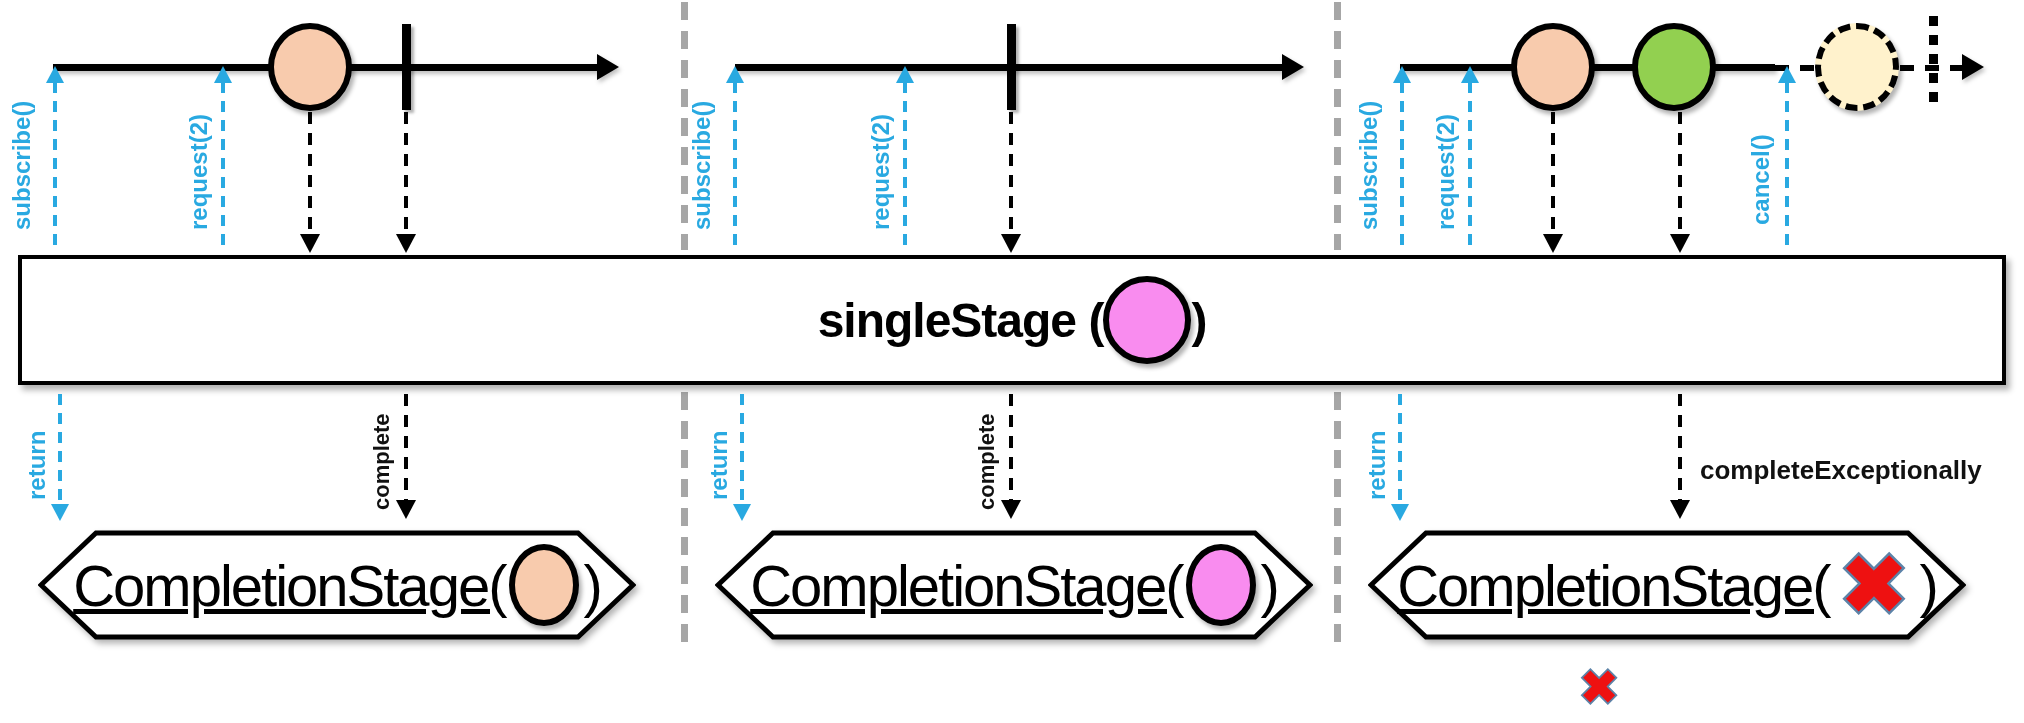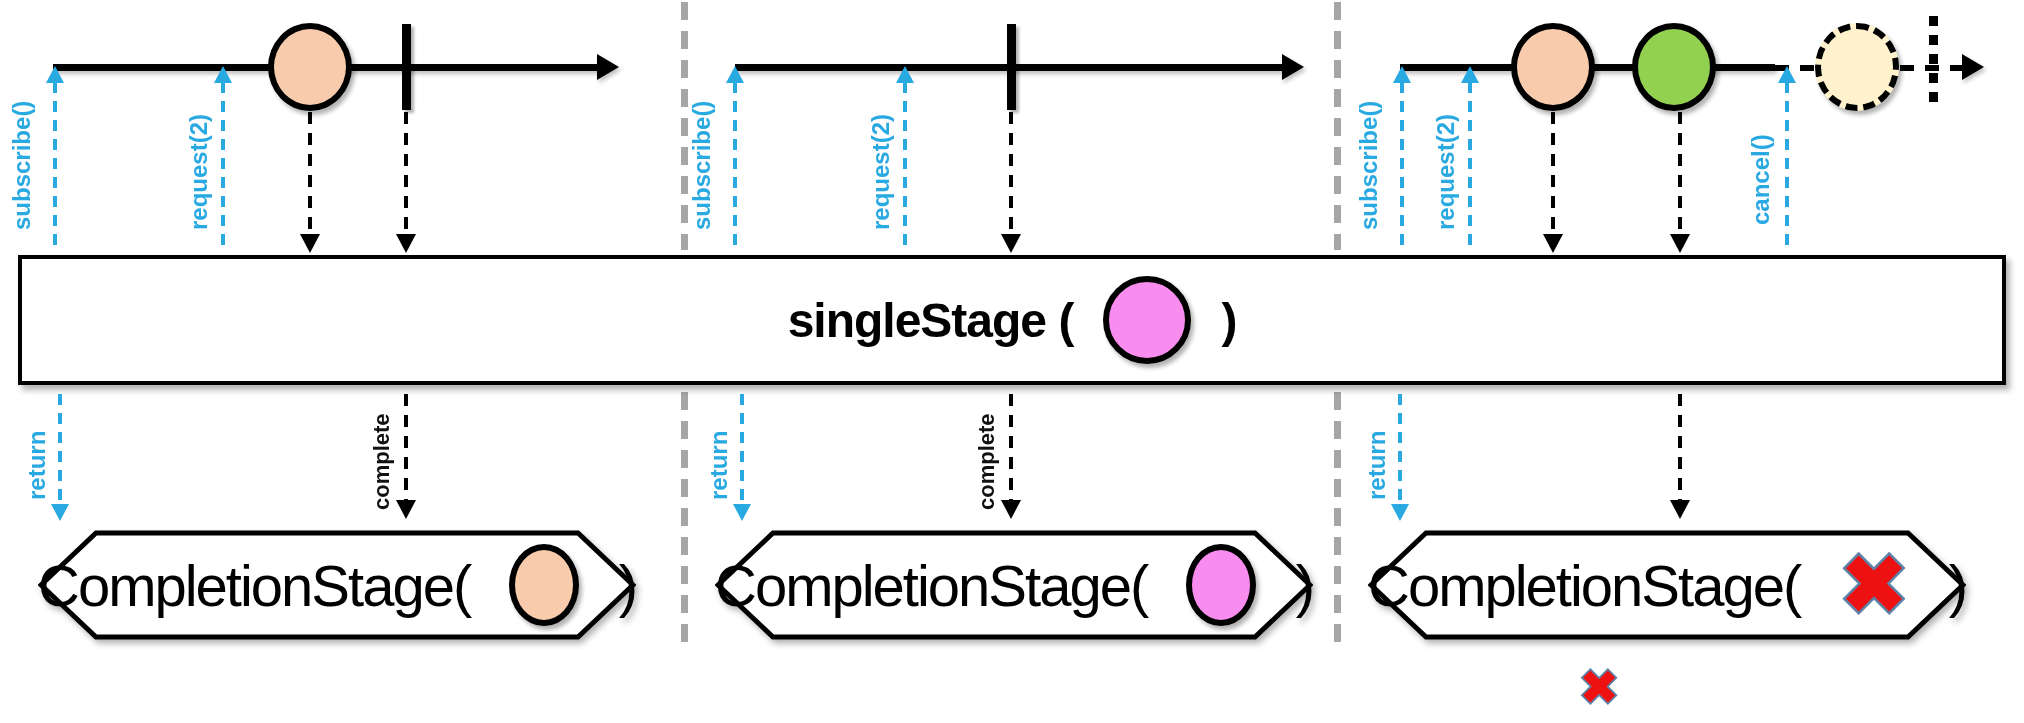--- a/index.html
+++ b/index.html
@@ -52,7 +52,7 @@
   
   .opbox { position:absolute; left:18px; top:255px; width:1988px; height:130px;
     border:4px solid #000; background:#fff; box-shadow:4px 5px 6px rgba(0,0,0,.3);
-    display:flex; align-items:center; justify-content:center; gap:30px; box-sizing:border-box; }
+    display:flex; align-items:center; justify-content:center; gap:0; box-sizing:border-box; }
   .opbox .optext { font-weight:bold; font-size:48px; color:#000; letter-spacing:-1px; }
   
   .hex { position:absolute; width:598px; height:110px; top:530px;

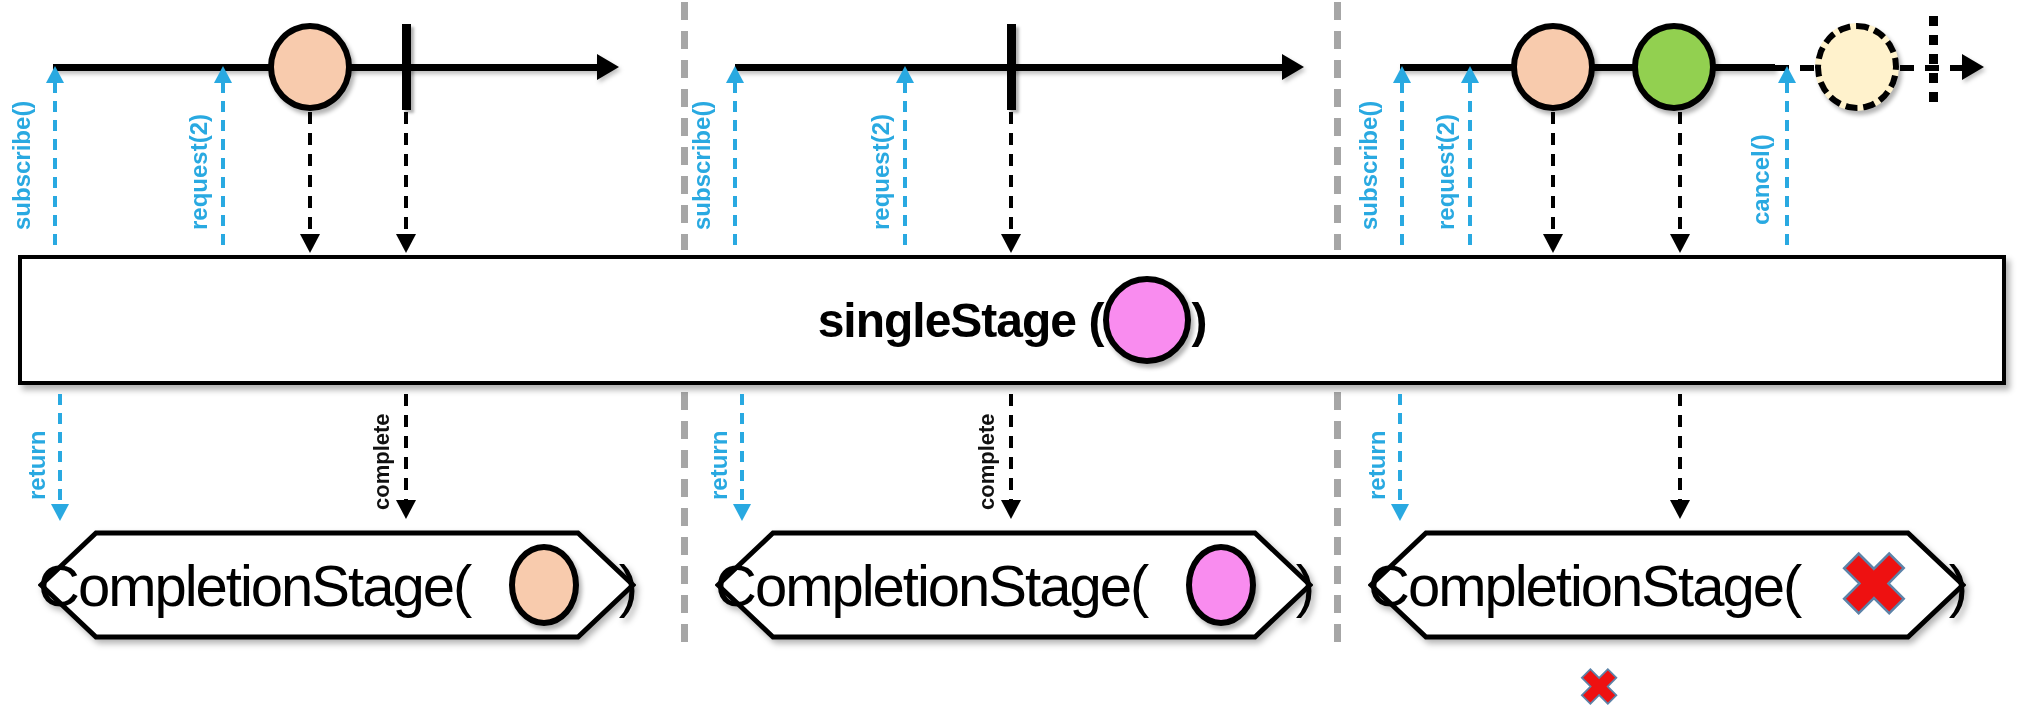--- a/index.html
+++ b/index.html
@@ -187,6 +187,7 @@
 
   <div class="kdash" style="left:1678px; top:394px; height:106px;"></div>
   <div class="khead-down" style="left:1670px; top:500px;"></div>
+  <div class="hlabel" style="left:1700px; top:455px;">completeExceptionally</div>
 
   <div class="hex" style="left:1368px;">
     <svg class="shape" width="598" height="110" viewBox="0 0 598 110">

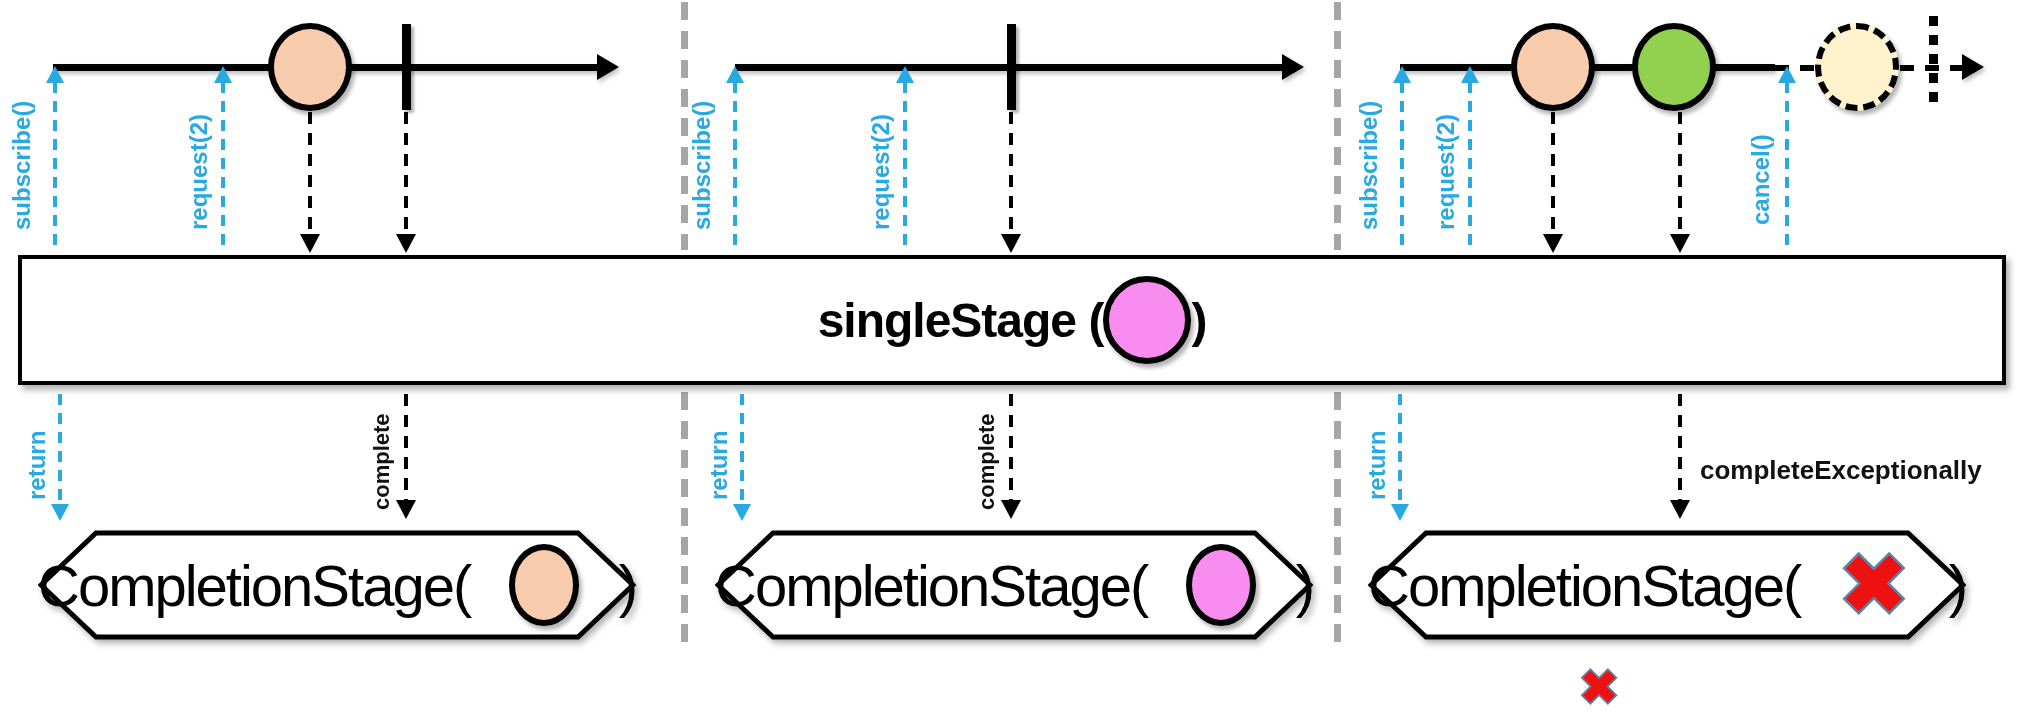--- a/index.html
+++ b/index.html
@@ -59,7 +59,7 @@
     filter:drop-shadow(3px 4px 3px rgba(0,0,0,.3)); }
   .hex svg.shape { position:absolute; left:0; top:0; }
   .hex .content { position:absolute; inset:0; display:flex; align-items:center;
-    justify-content:space-between; gap:4px; }
+    justify-content:center; gap:4px;text-decoration:underline; }
   .hex .cstext { font-size:58px; color:#000; letter-spacing:-2px; white-space:nowrap; }
   .xmark { display:block; }
   

